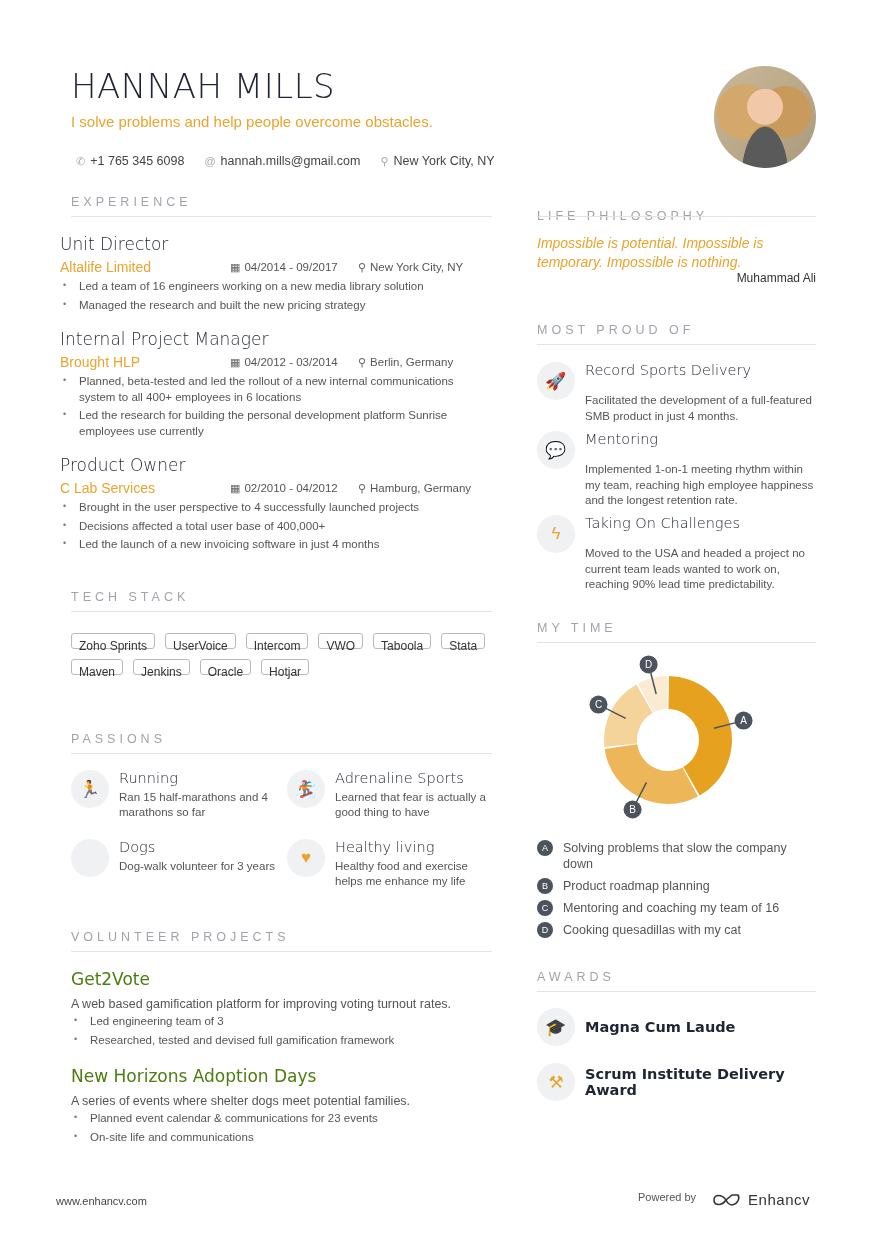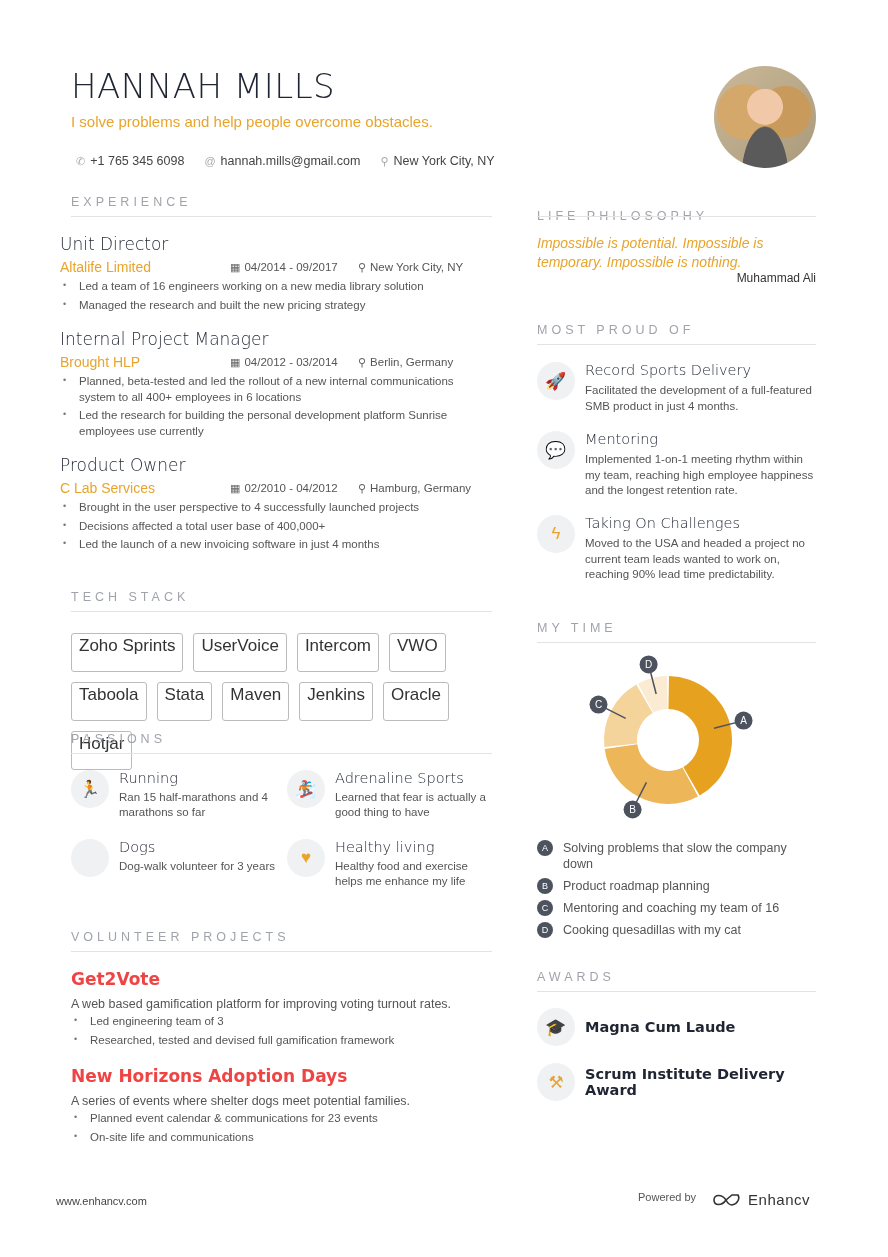--- a/index.html
+++ b/index.html
@@ -52,7 +52,7 @@
   .proud { position: absolute; left: 537px; width: 280px; display: flex; gap: 10px; }
   .proud .circ { width: 38px; height: 38px; }
   .pr-title { font-size: 14.5px; color: #1f2532; font-family: "DejaVu Sans", sans-serif; font-weight: 300; }
-  .pr-desc { font-size: 11.5px; color: #555; line-height: 15.5px; margin-top: 5px; }
+  .pr-desc { font-size: 11.5px; color: #555; line-height: 15.5px; margin-top: 15px; }
 
   .donut { position: absolute; left: 580px; top: 650px; width: 180px; height: 180px; }
   .legend { position: absolute; left: 537px; top: 840px; width: 280px; }

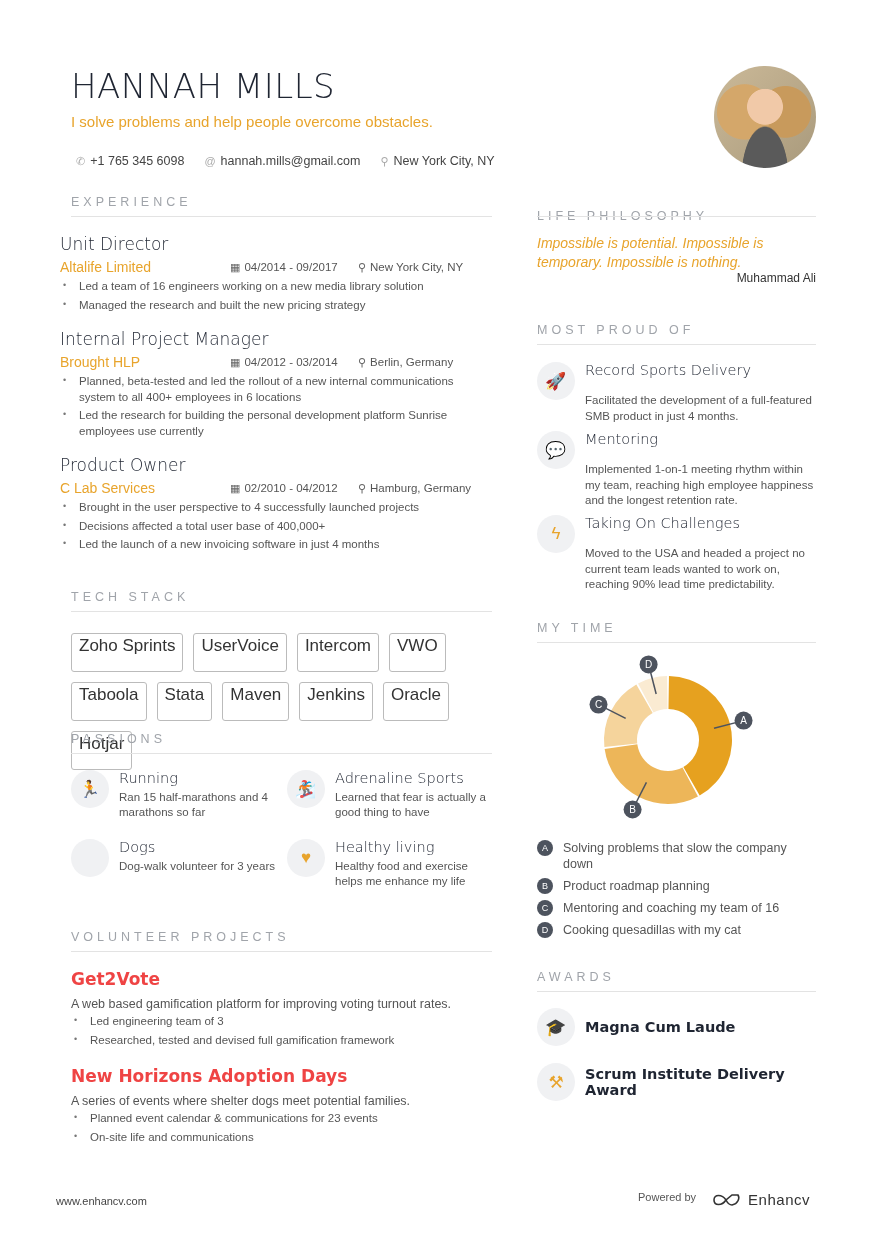--- a/index.html
+++ b/index.html
@@ -35,7 +35,7 @@
   ul.bullets li::before { content: "•"; position: absolute; left: 3px; top: -1px; font-size: 9px; color: #777; }
 
   .tags { position: absolute; left: 71px; top: 633px; width: 421px; display: flex; flex-wrap: wrap; gap: 10px 10px; }
-  .tag { border: 1px solid #bbb; border-radius: 3px; padding: 5px 7px; font-size: 17px; color: #333; height: 39px; line-height: 14px; }
+  .tag { border: 1px solid #bbb; border-radius: 3px; padding: 5px 7px; font-size: 12px; color: #333; height: 16px; line-height: 14px; }
 
   .passion { position: absolute; width: 210px; display: flex; gap: 10px; }
   .circ { width: 38px; height: 38px; border-radius: 50%; background: #f0f1f3; display: flex; align-items: center; justify-content: center; flex-shrink: 0; color: #e8a42c; font-size: 17px; }

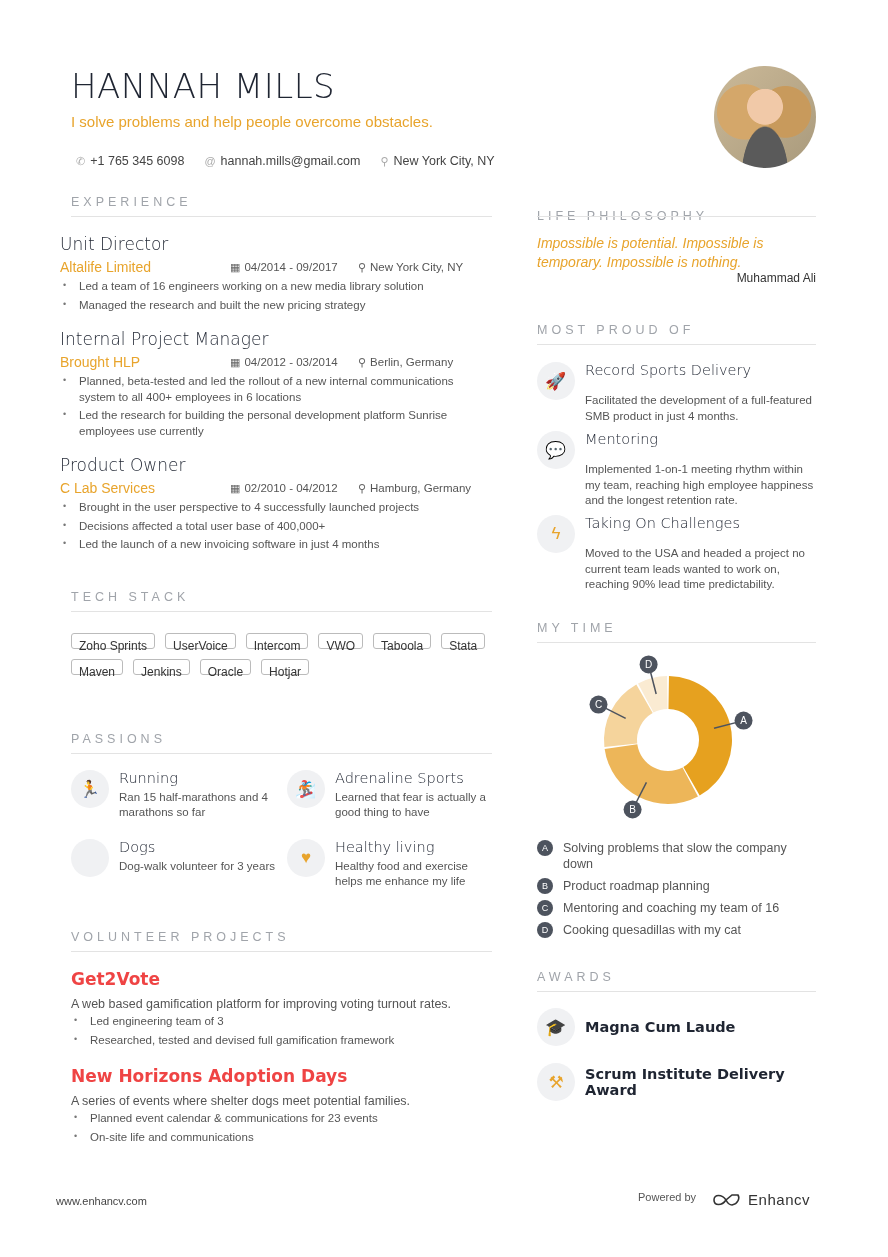--- a/index.html
+++ b/index.html
@@ -43,7 +43,7 @@
   .p-desc { font-size: 11.5px; color: #555; line-height: 15px; margin-top: 4px; }
 
   .vol { position: absolute; left: 71px; width: 421px; }
-  .vol-title { font-size: 17px; color: #ef4444; font-family: "DejaVu Sans", sans-serif; font-weight: 700; }
+  .vol-title { font-size: 17px; color: #4d7c0f; font-family: "DejaVu Sans", sans-serif; font-weight: 400; }
   .vol-desc { font-size: 12.5px; color: #555; margin-top: 8px; }
 
   .quote { position: absolute; left: 537px; top: 234px; width: 250px; font-size: 14px; font-style: italic; color: #e8a42c; line-height: 19px; }

